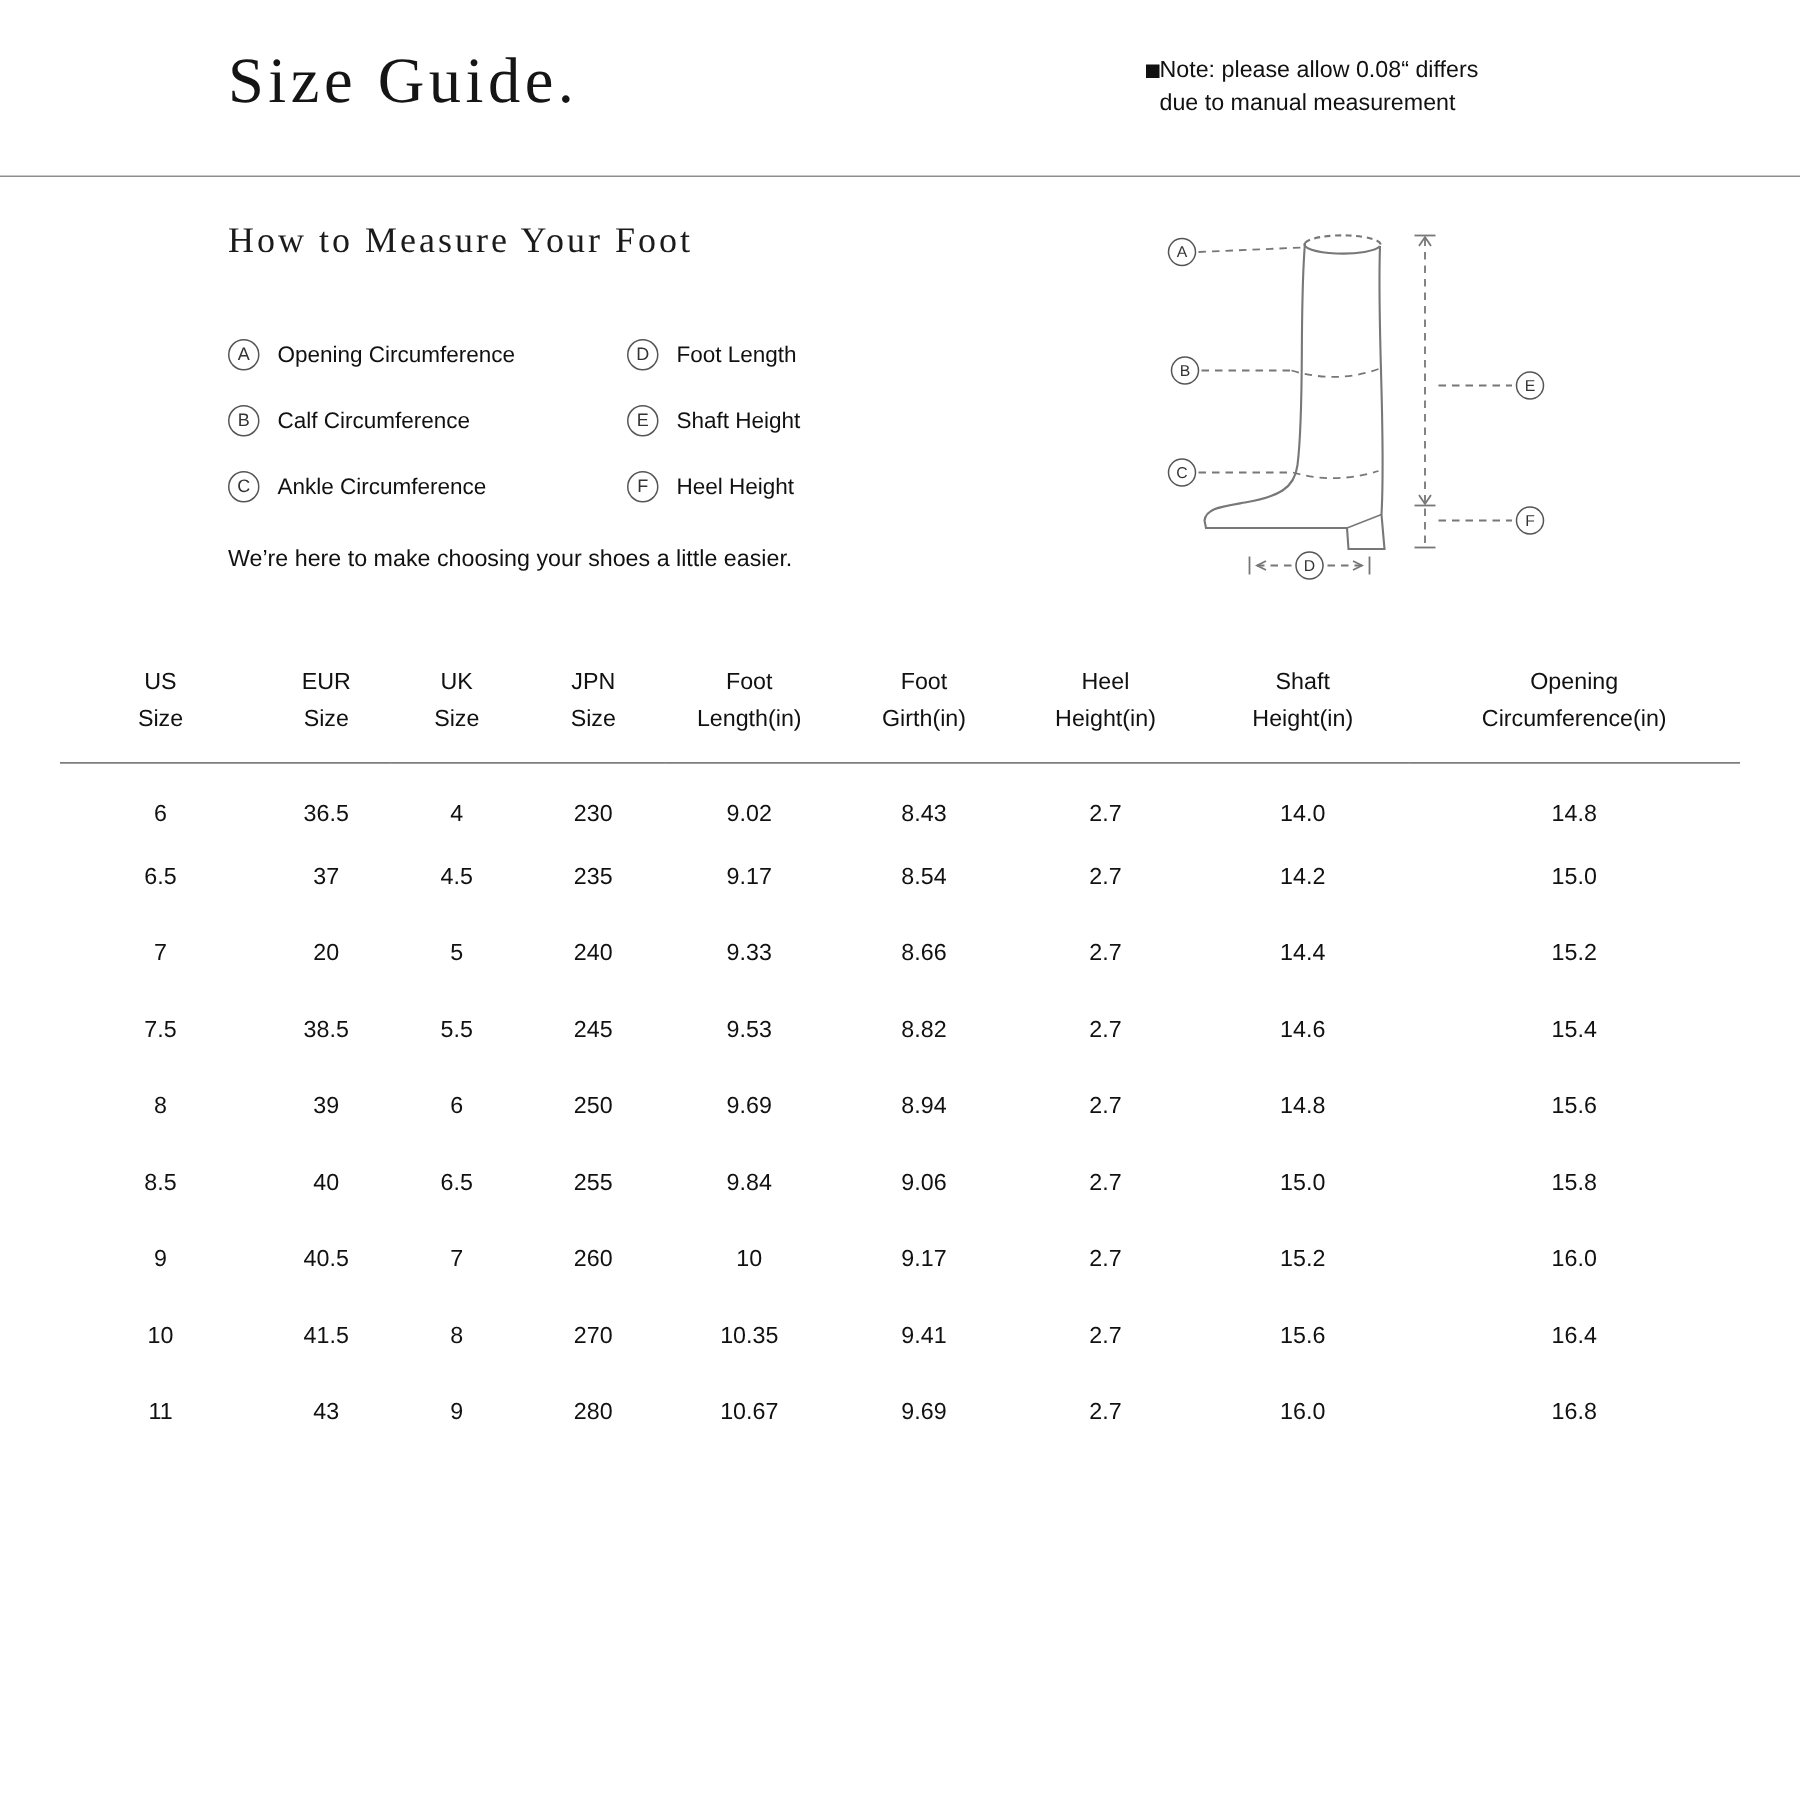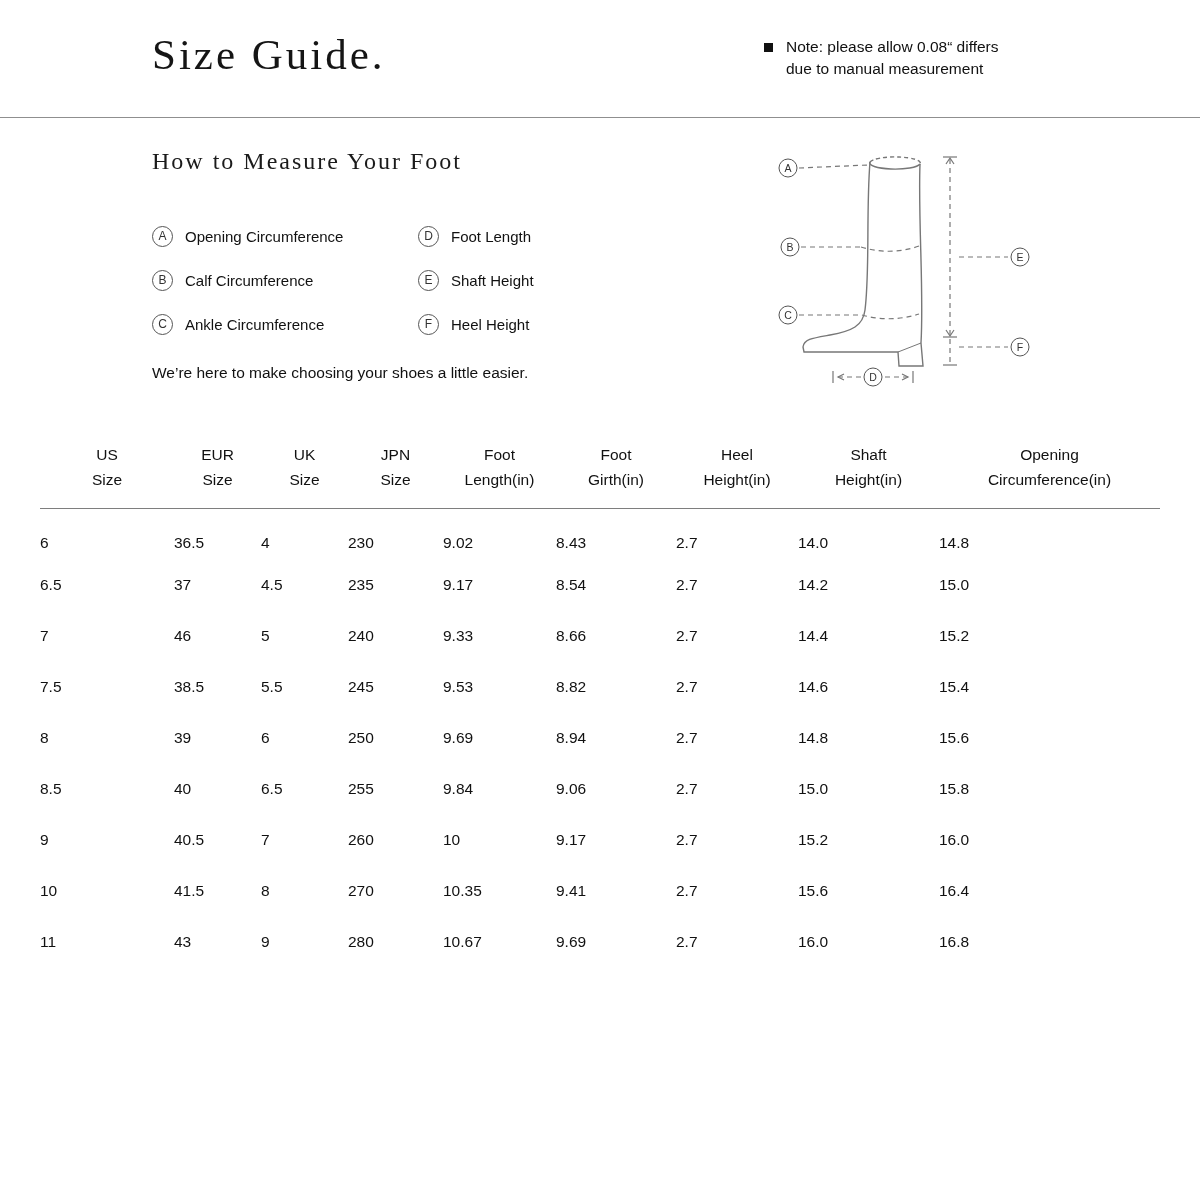--- a/index.html
+++ b/index.html
@@ -31,7 +31,7 @@
     top: 36px;
     display: flex;
     align-items: flex-start;
-    gap: 13px;
+    gap: 0;
   }
   .note .bullet {
     width: 9px;

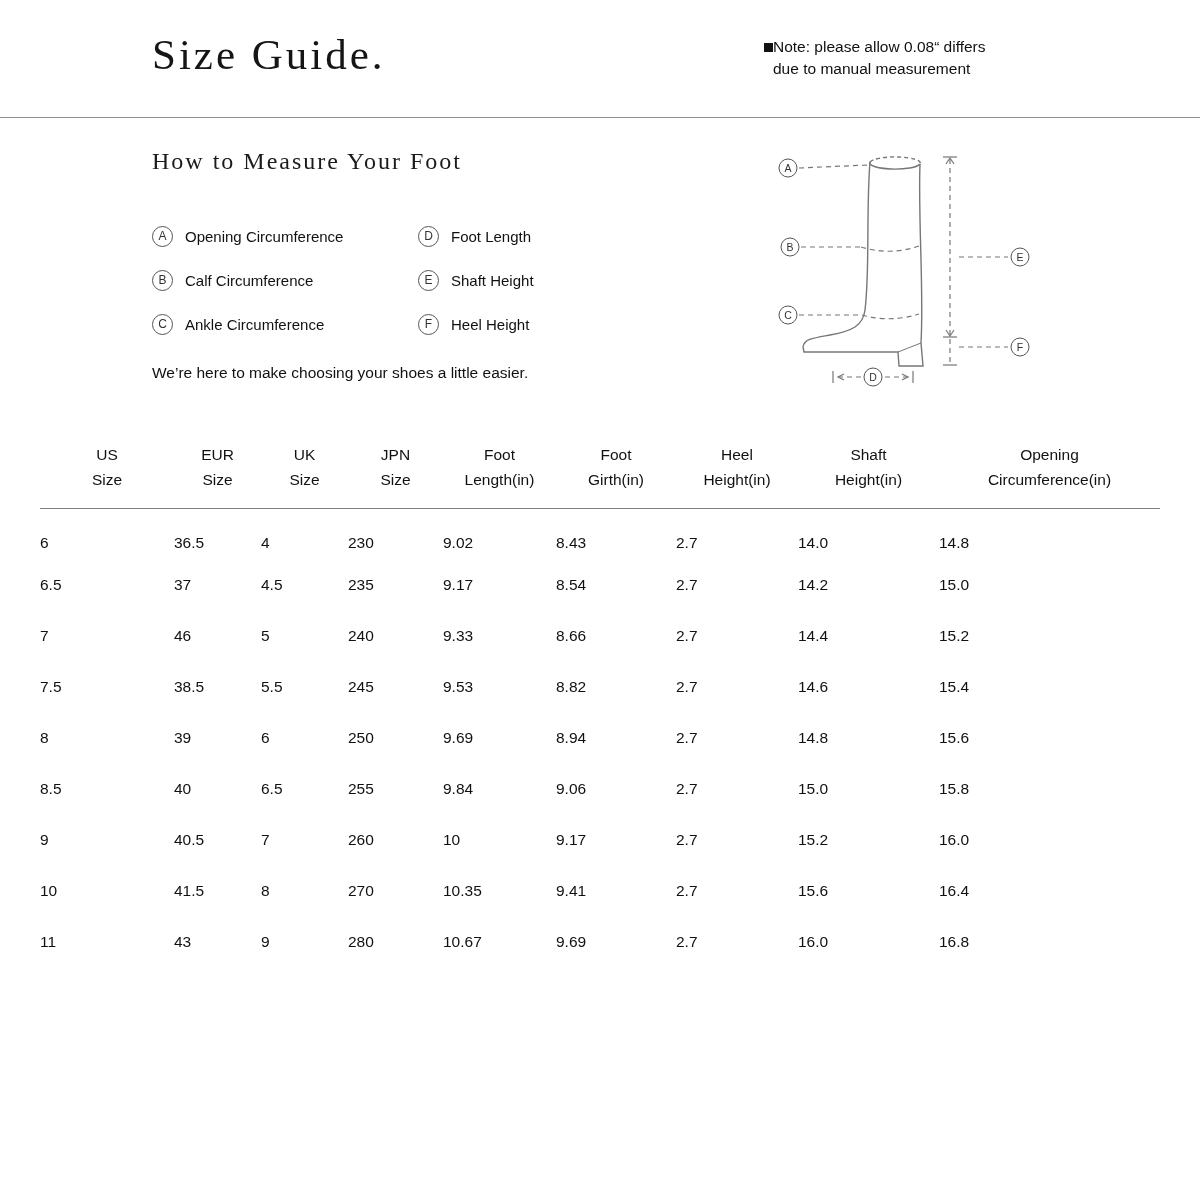--- a/index.html
+++ b/index.html
@@ -117,6 +117,7 @@
     width: 1120px;
     border-collapse: collapse;
     table-layout: fixed;
+    text-align: center;
     font-size: 15.5px;
     color: #111;
   }

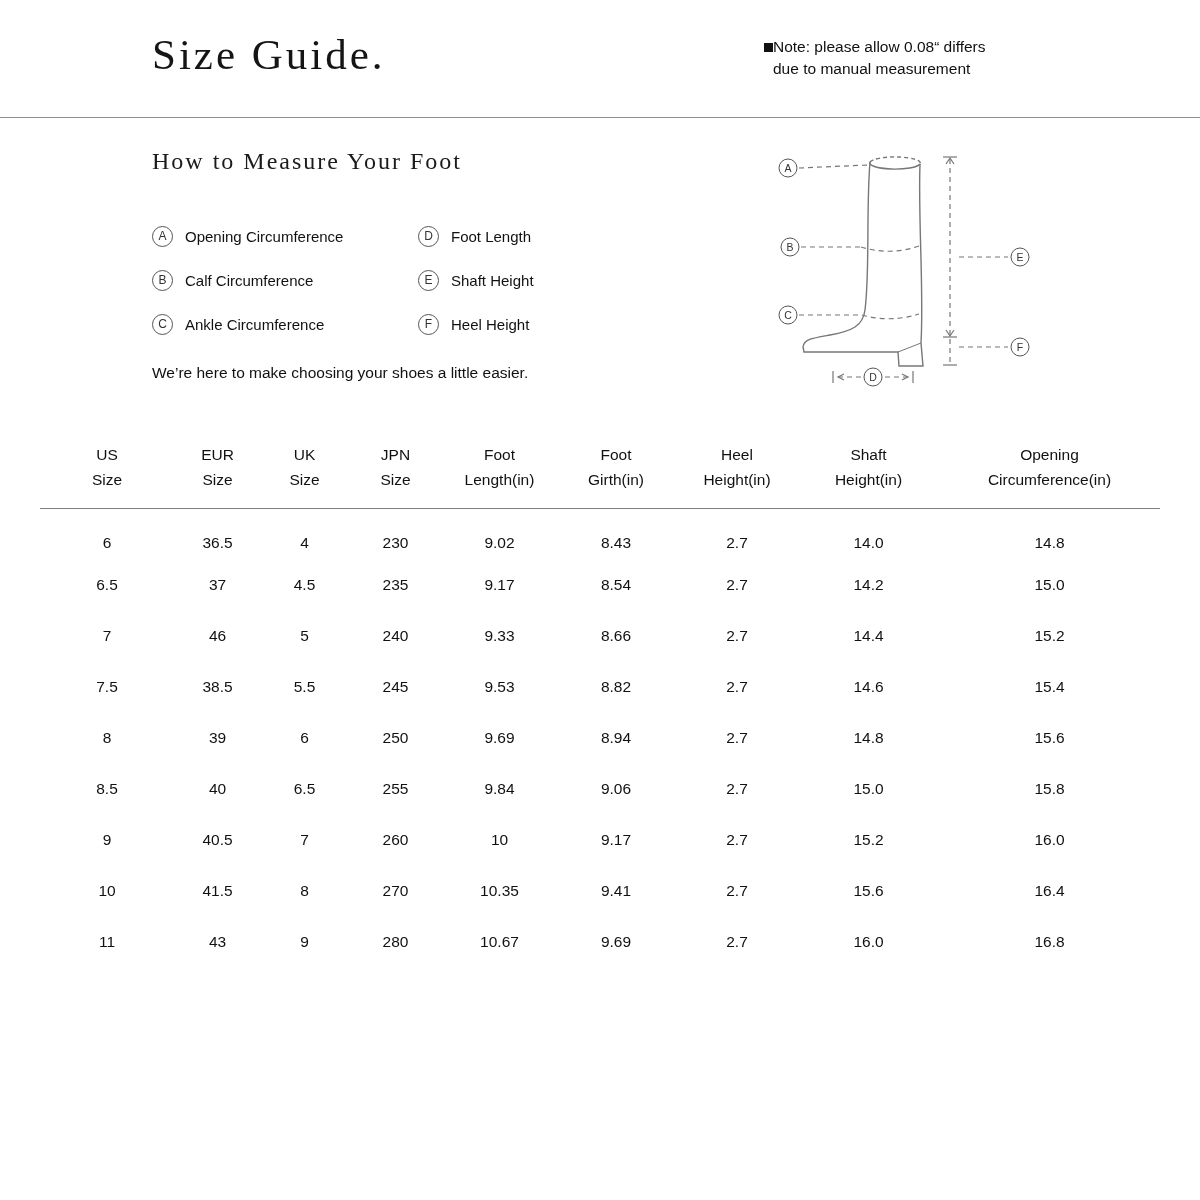--- a/index.html
+++ b/index.html
@@ -314,7 +314,7 @@
         </tr>
         <tr>
           <td>7</td>
-          <td>46</td>
+          <td>20</td>
           <td>5</td>
           <td>240</td>
           <td>9.33</td>

